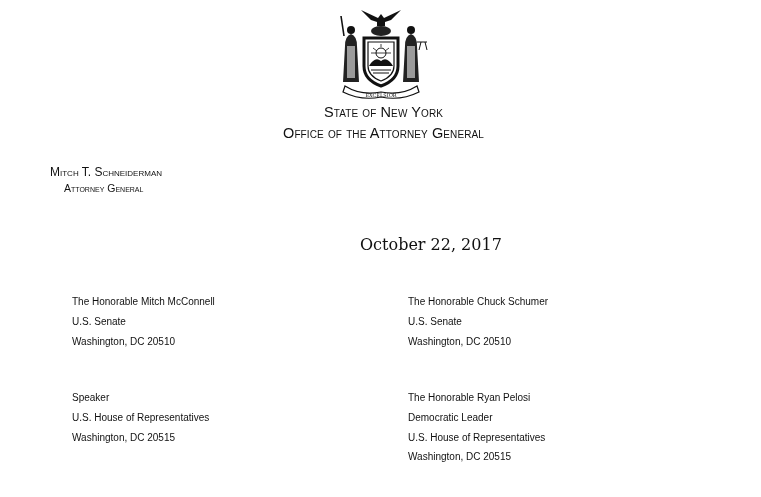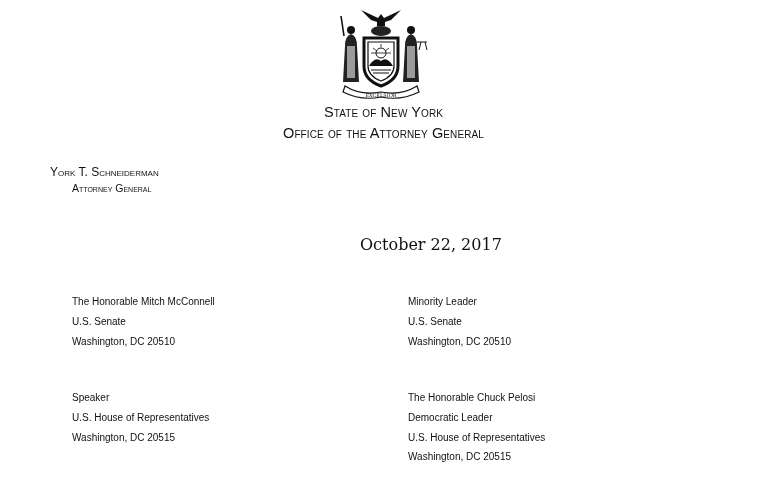--- a/index.html
+++ b/index.html
@@ -53,7 +53,7 @@
 <div class="office l1">State of New York</div>
 <div class="office l2">Office of the Attorney General</div>
 
-<div class="ag-name">York T. Schneiderman</div>
+<div class="ag-name">Mitch T. Schneiderman</div>
 <div class="ag-title">Attorney General</div>
 
 <div class="date">October 22, 2017</div>

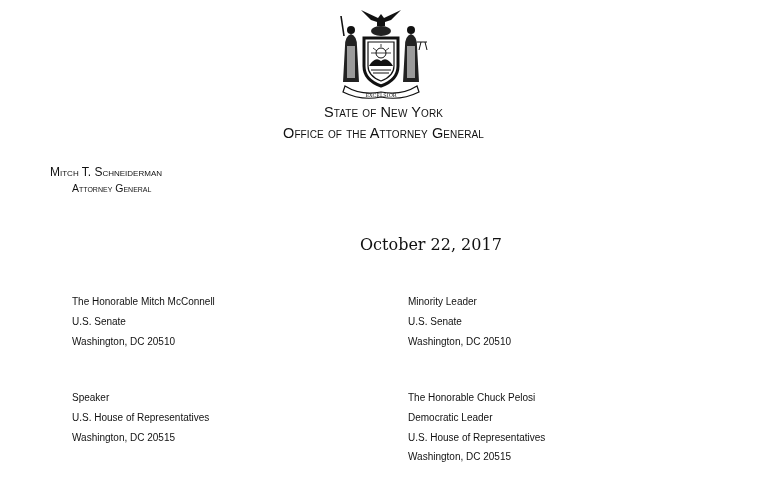--- a/index.html
+++ b/index.html
@@ -10,7 +10,7 @@
     .office.l1 { top: 104px; left: 3px; }
     .office.l2 { top: 125px; left: 3px; }
     .ag-name { position: absolute; left: 50px; top: 165px; font-family: "Liberation Sans", sans-serif; font-variant: small-caps; font-size: 12px; color: #111; }
-    .ag-title { position: absolute; left: 64px; top: 182px; font-family: "Liberation Sans", sans-serif; font-variant: small-caps; font-size: 10.5px; color: #111; margin-left: 8px; }
+    .ag-title { position: absolute; left: 64px; top: 182px; font-family: "Liberation Sans", sans-serif; font-variant: small-caps; font-size: 10.5px; color: #111; }
     .date { position: absolute; left: 360px; top: 235px; font-family: "DejaVu Serif", serif; font-size: 16px; color: #111; }
     .addr { position: absolute; font-family: Liberation Sans, sans-serif; font-size: 10px; line-height: 19.8px; color: #111; }
     .addr div { white-space: nowrap; }

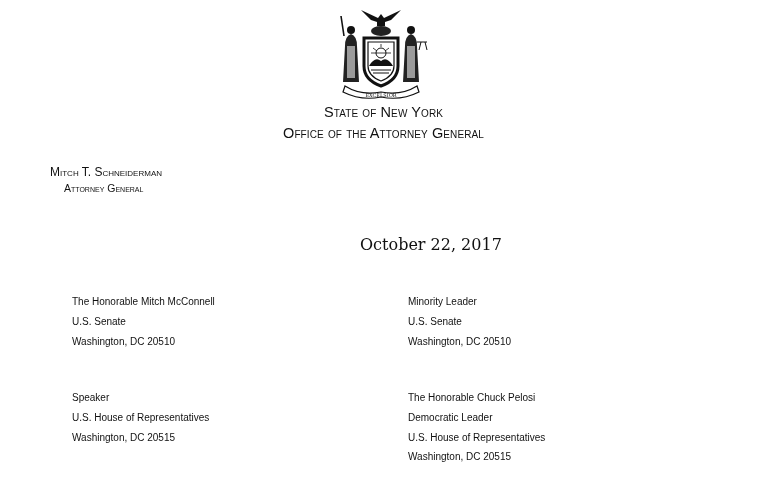--- a/index.html
+++ b/index.html
@@ -65,6 +65,7 @@
 </div>
 
 <div class="addr a1">
+  <div>The Honorable Chuck Schumer</div>
   <div>Minority Leader</div>
   <div>U.S. Senate</div>
   <div>Washington, DC 20510</div>

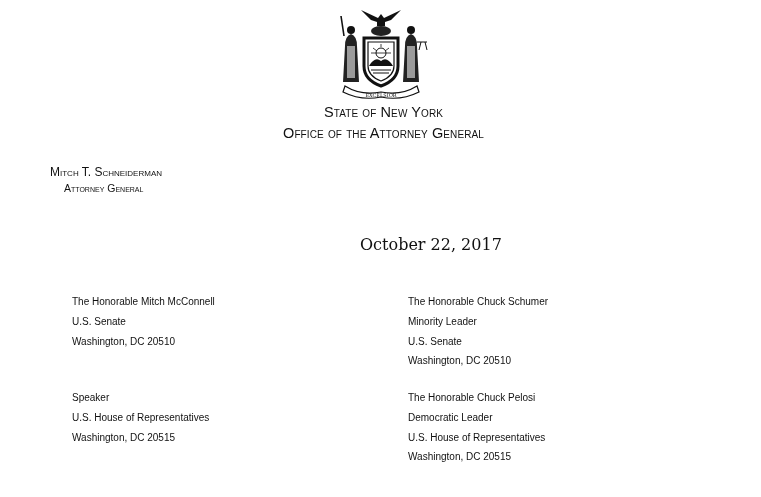--- a/index.html
+++ b/index.html
@@ -66,7 +66,6 @@
 
 <div class="addr a1">
   <div>The Honorable Chuck Schumer</div>
-  <div>Minority Leader</div>
   <div>U.S. Senate</div>
   <div>Washington, DC 20510</div>
 </div>

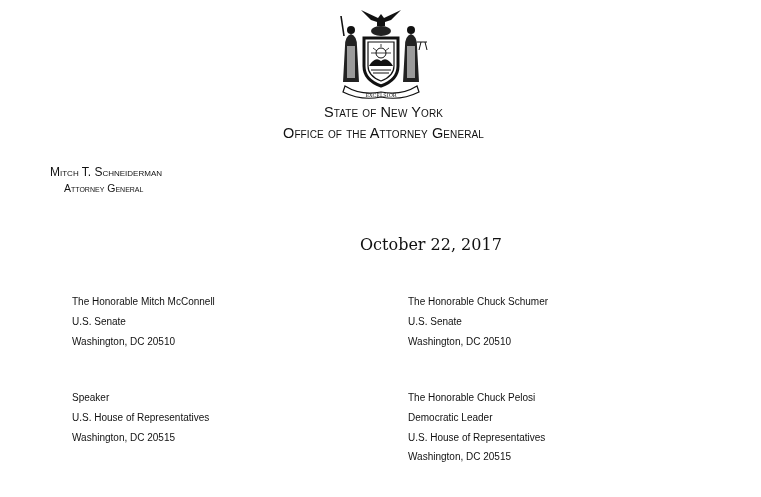--- a/index.html
+++ b/index.html
@@ -77,7 +77,7 @@
 </div>
 
 <div class="addr a3">
-  <div>The Honorable Chuck Pelosi</div>
+  <div>The Honorable Ryan Pelosi</div>
   <div>Democratic Leader</div>
   <div>U.S. House of Representatives</div>
   <div>Washington, DC 20515</div>

